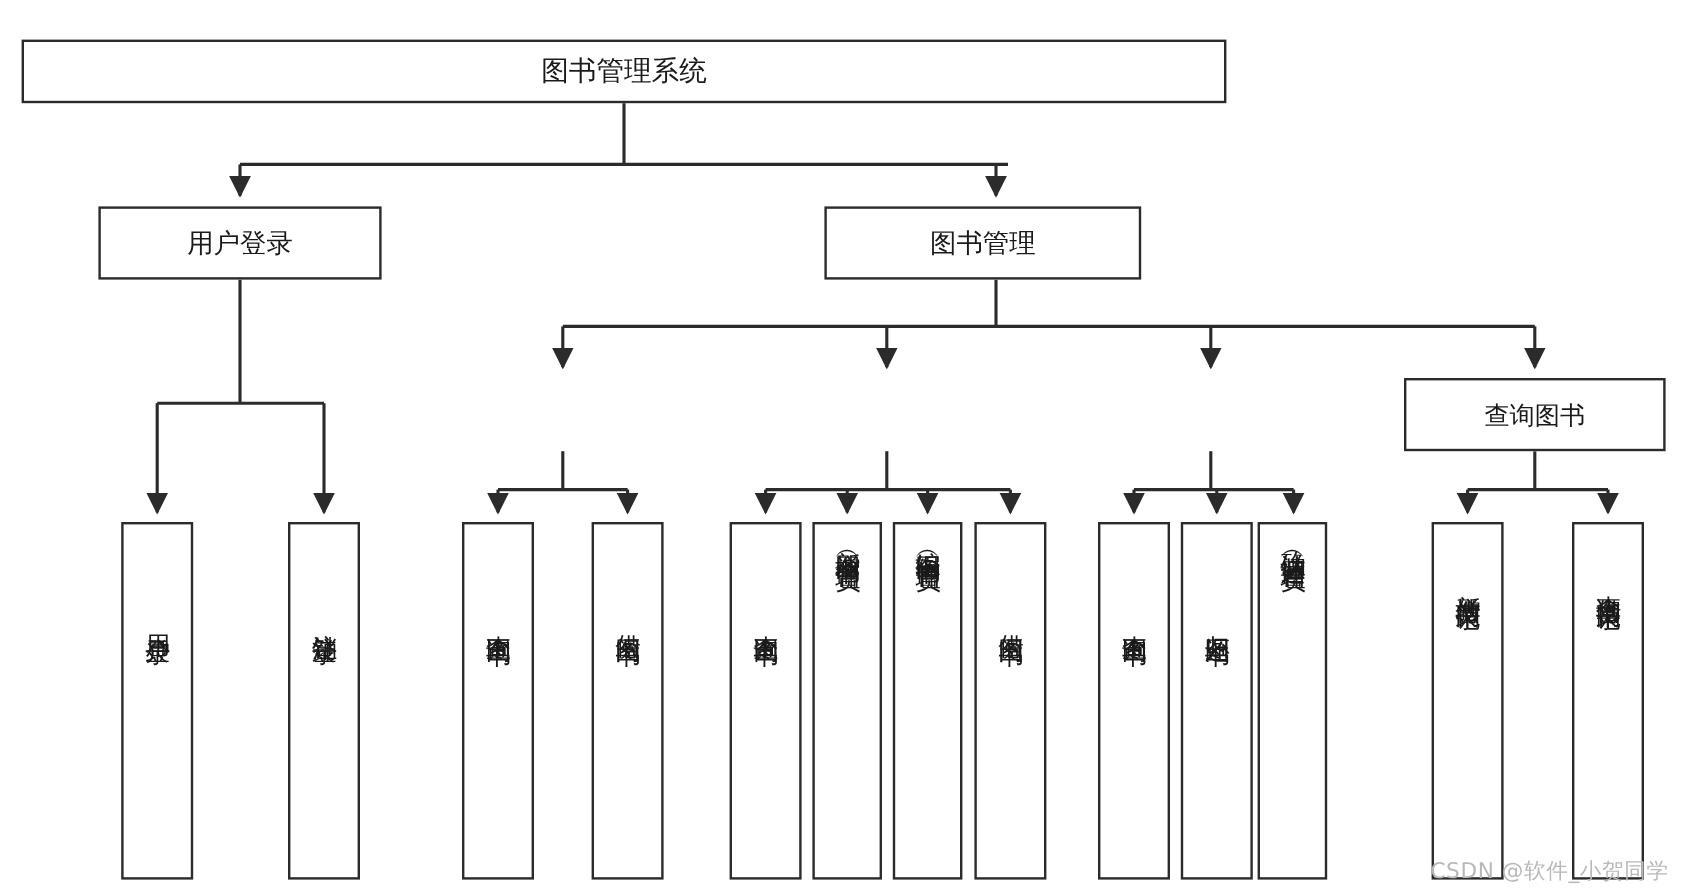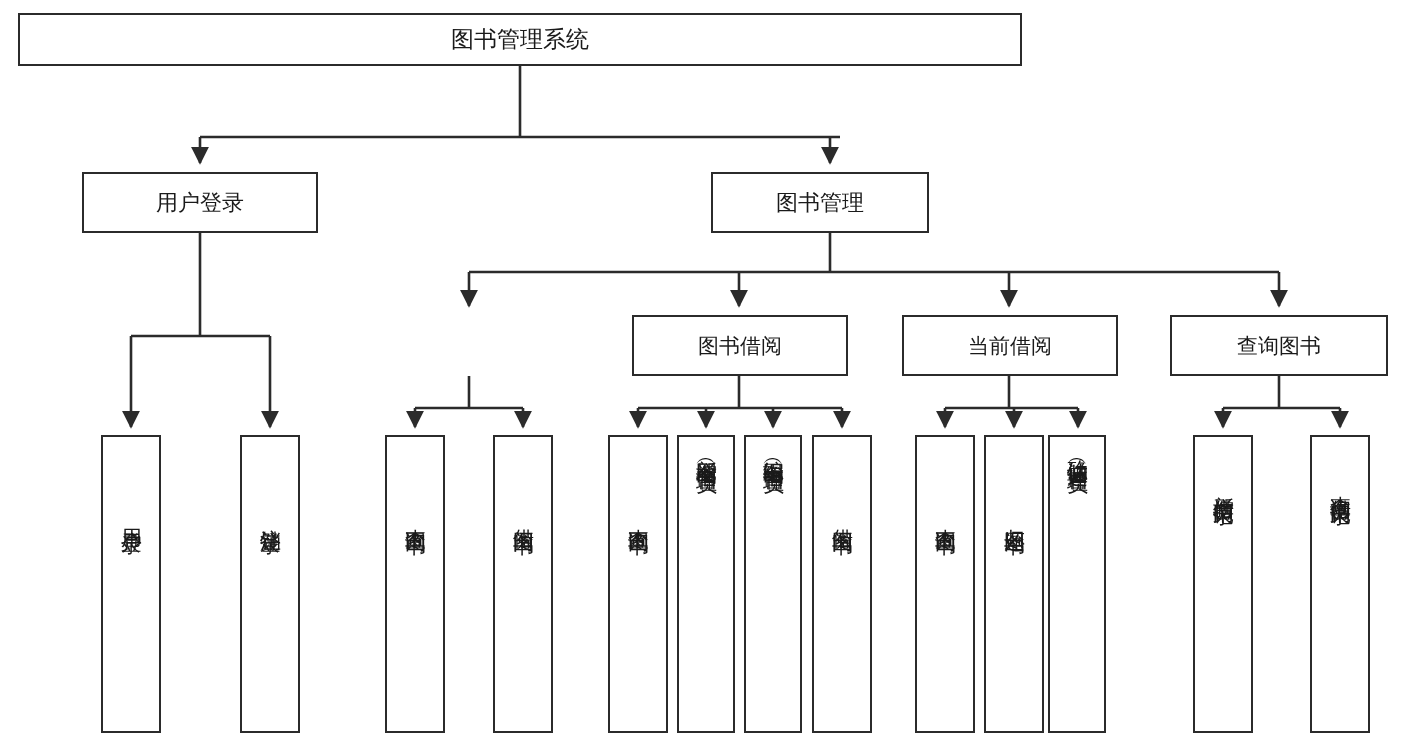--- a/index.html
+++ b/index.html
@@ -36,6 +36,7 @@
   }
   .node.root {
     font-size: 23px;
+    margin-top: 20px;
   }
   .node.level2 {
     font-size: 22px;

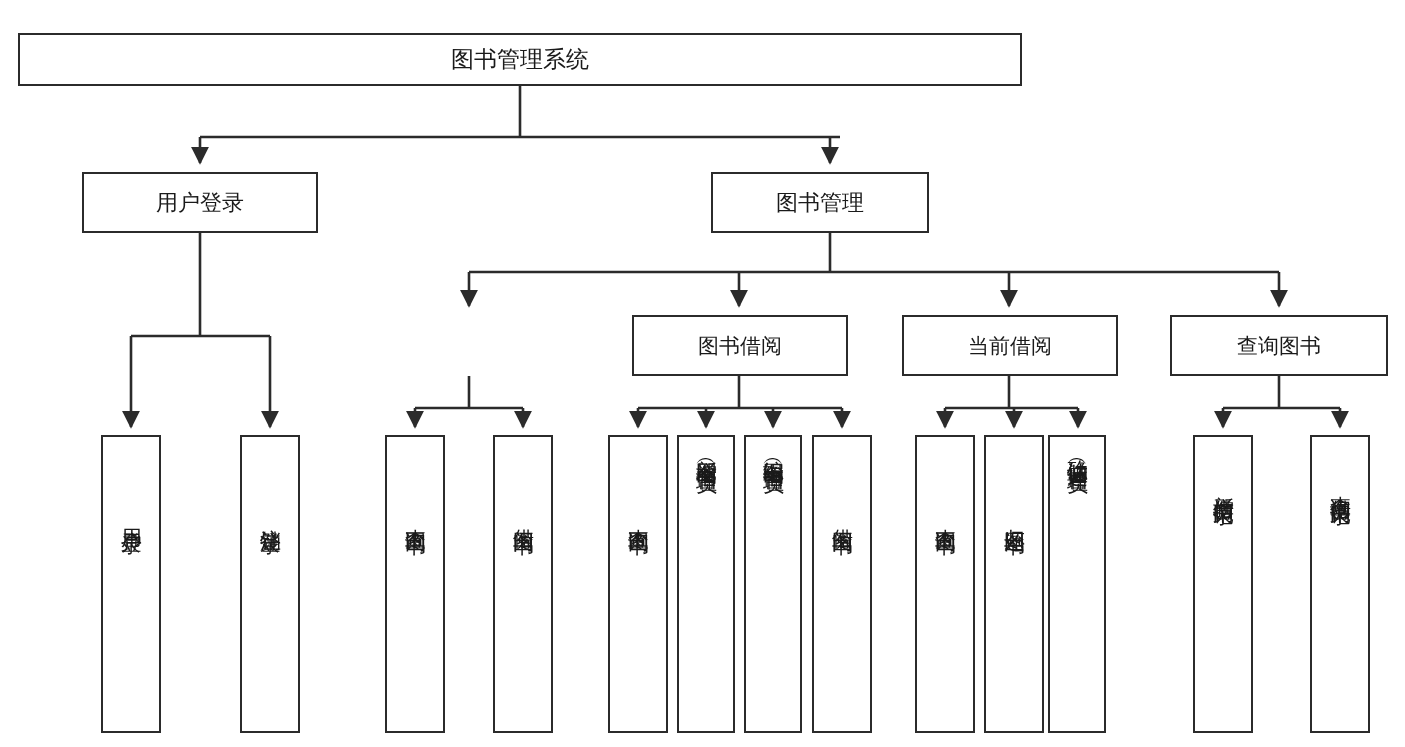--- a/index.html
+++ b/index.html
@@ -130,7 +130,7 @@
   <div class="node level2" style="left:82px; top:172px; width:236px; height:61px;">
     <span>用户登录</span>
   </div>
-  <div class="node level2" style="left:711px; top:172px; width:218px; height:61px;">
+  <div class="node level2" style="left:687px; top:172px; width:264px; height:61px;">
     <span>图书管理</span>
   </div>
 

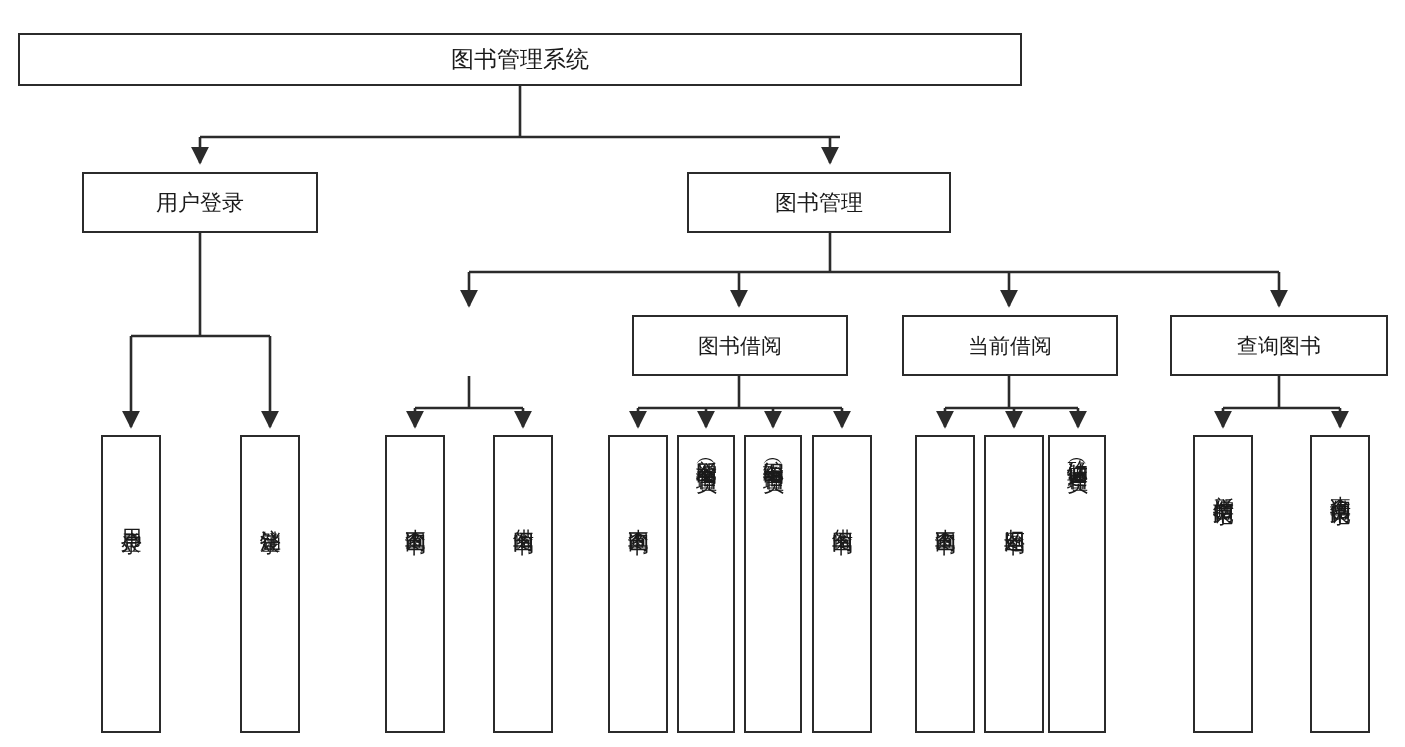--- a/index.html
+++ b/index.html
@@ -134,9 +134,6 @@
     <span>图书管理</span>
   </div>
 
-  <div class="node level3" style="left:632px; top:315px; width:216px; height:61px;">
-    <span>图书借阅</span>
-  </div>
   <div class="node level3" style="left:902px; top:315px; width:216px; height:61px;">
     <span>当前借阅</span>
   </div>

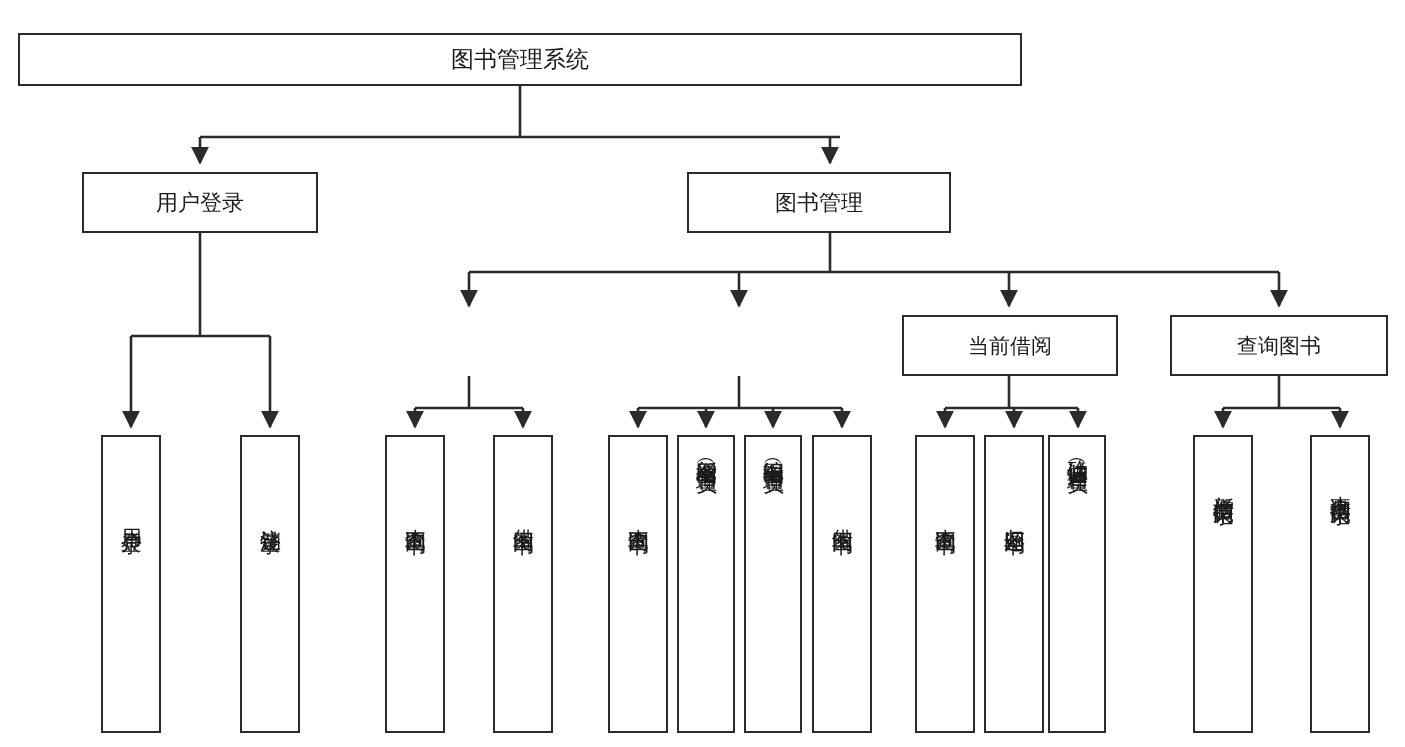--- a/index.html
+++ b/index.html
@@ -134,9 +134,6 @@
     <span>图书管理</span>
   </div>
 
-  <div class="node level3" style="left:902px; top:315px; width:216px; height:61px;">
-    <span>当前借阅</span>
-  </div>
   <div class="node level3" style="left:1170px; top:315px; width:218px; height:61px;">
     <span>查询图书</span>
   </div>

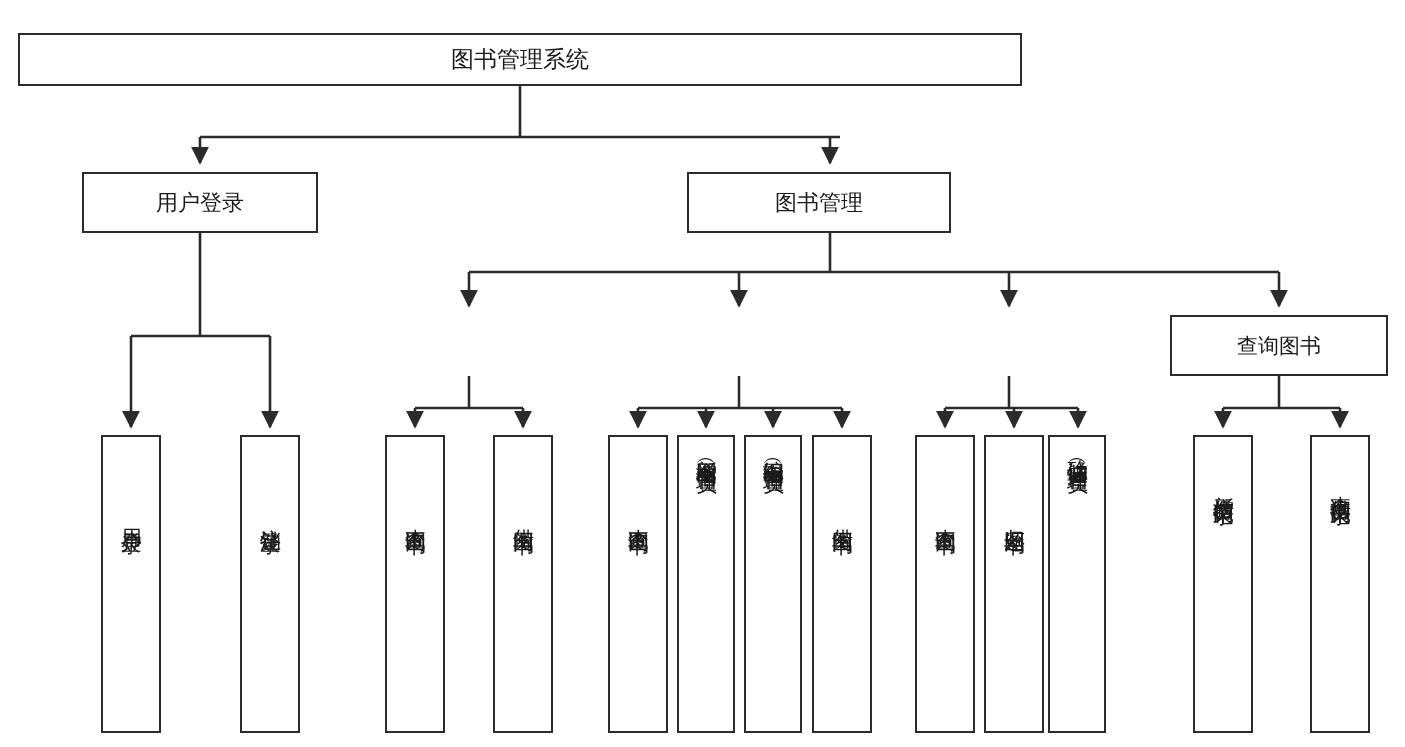--- a/index.html
+++ b/index.html
@@ -182,6 +182,7 @@
     <span class="vtext">查询借阅记录</span>
   </div>
 
+  <div class="watermark" style="left:1192px; top:714px;">CSDN @软件_小贺同学</div>
 
 </div>
 

